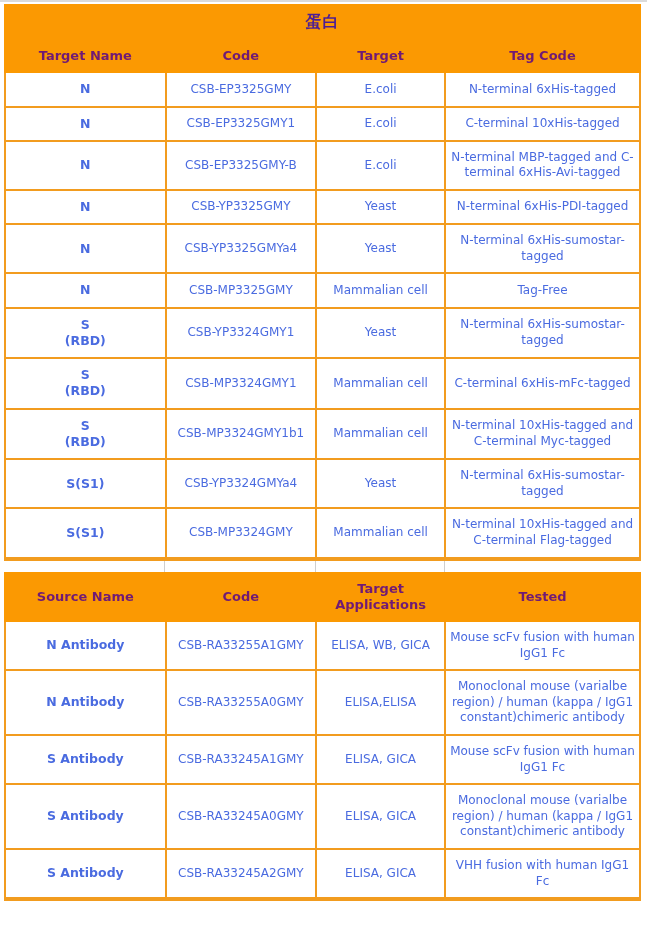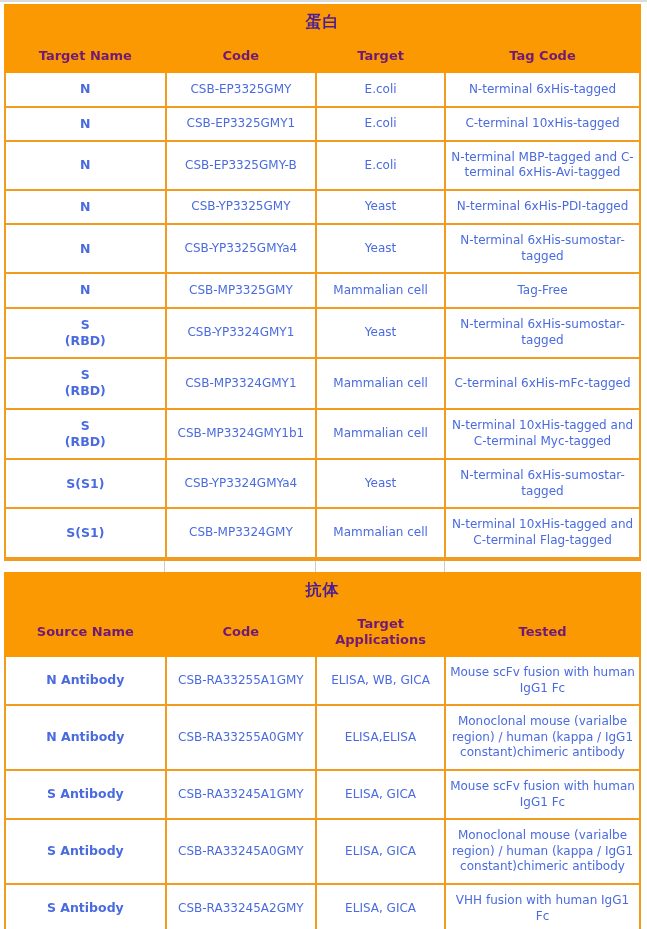--- a/index.html
+++ b/index.html
@@ -174,9 +174,6 @@
       </colgroup>
     <tbody>
     <tr>
-      <td colspan="4" class="title">抗体</td>
-    </tr>
-    <tr>
       <th>Source Name</th>
       <th>Code</th>
       <th>Target

